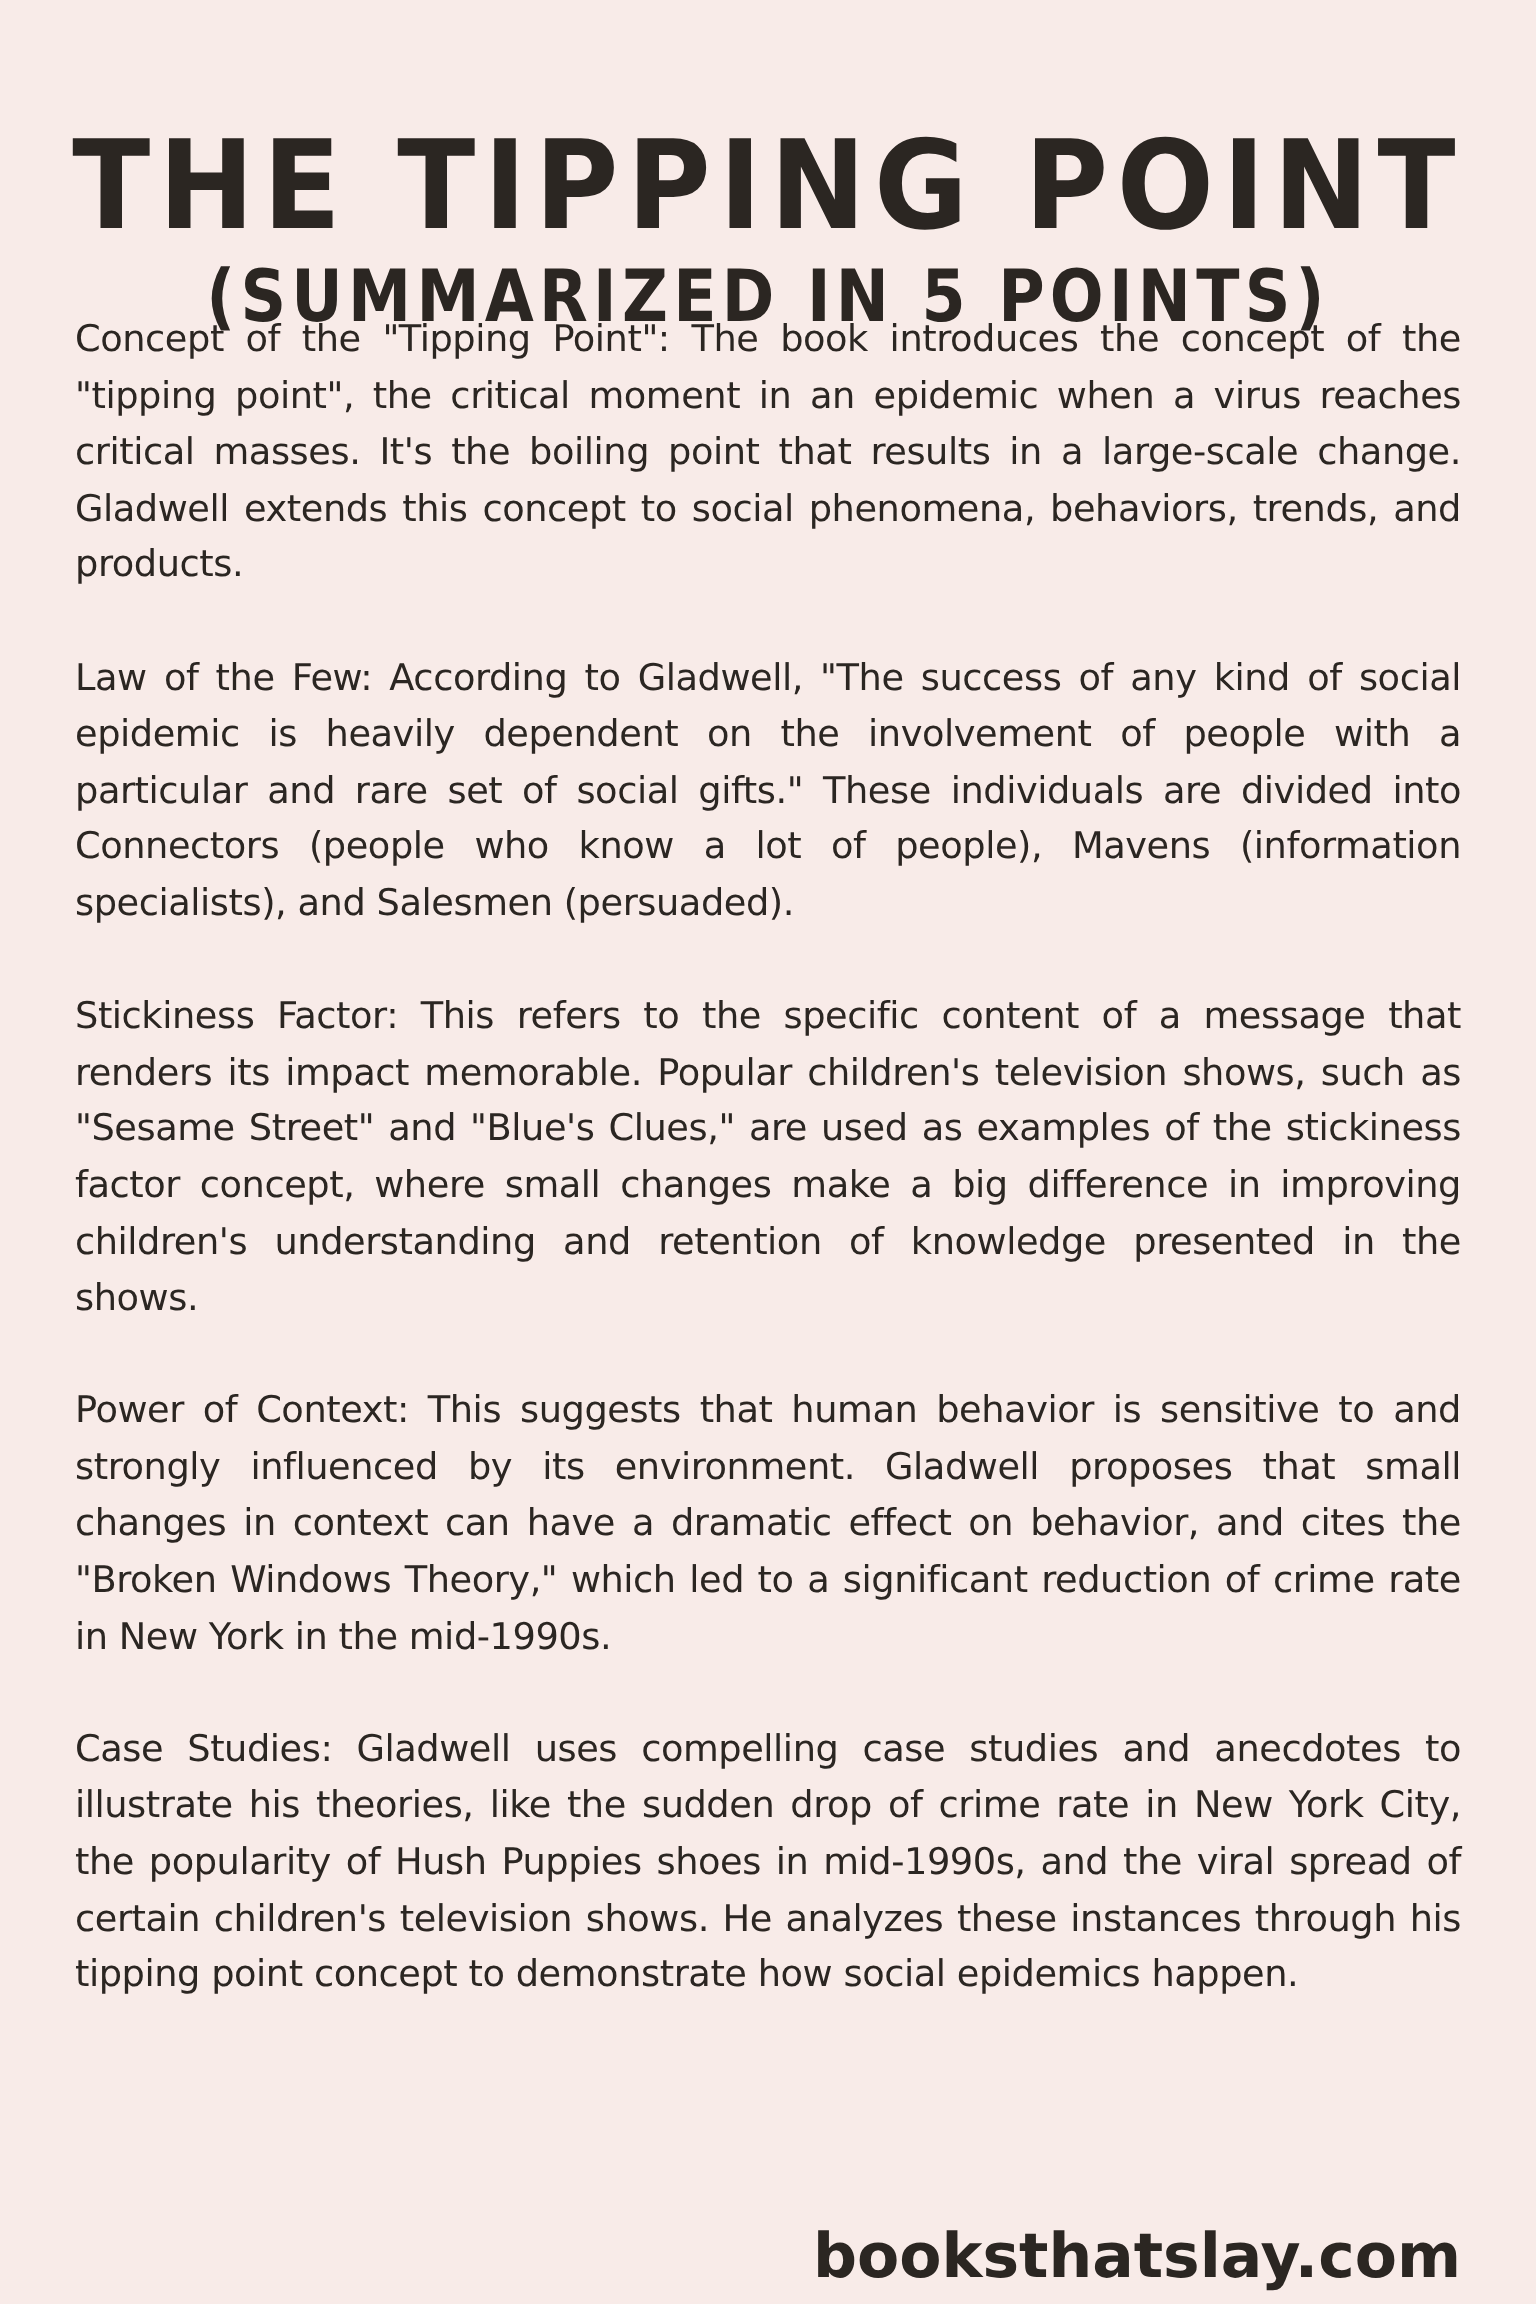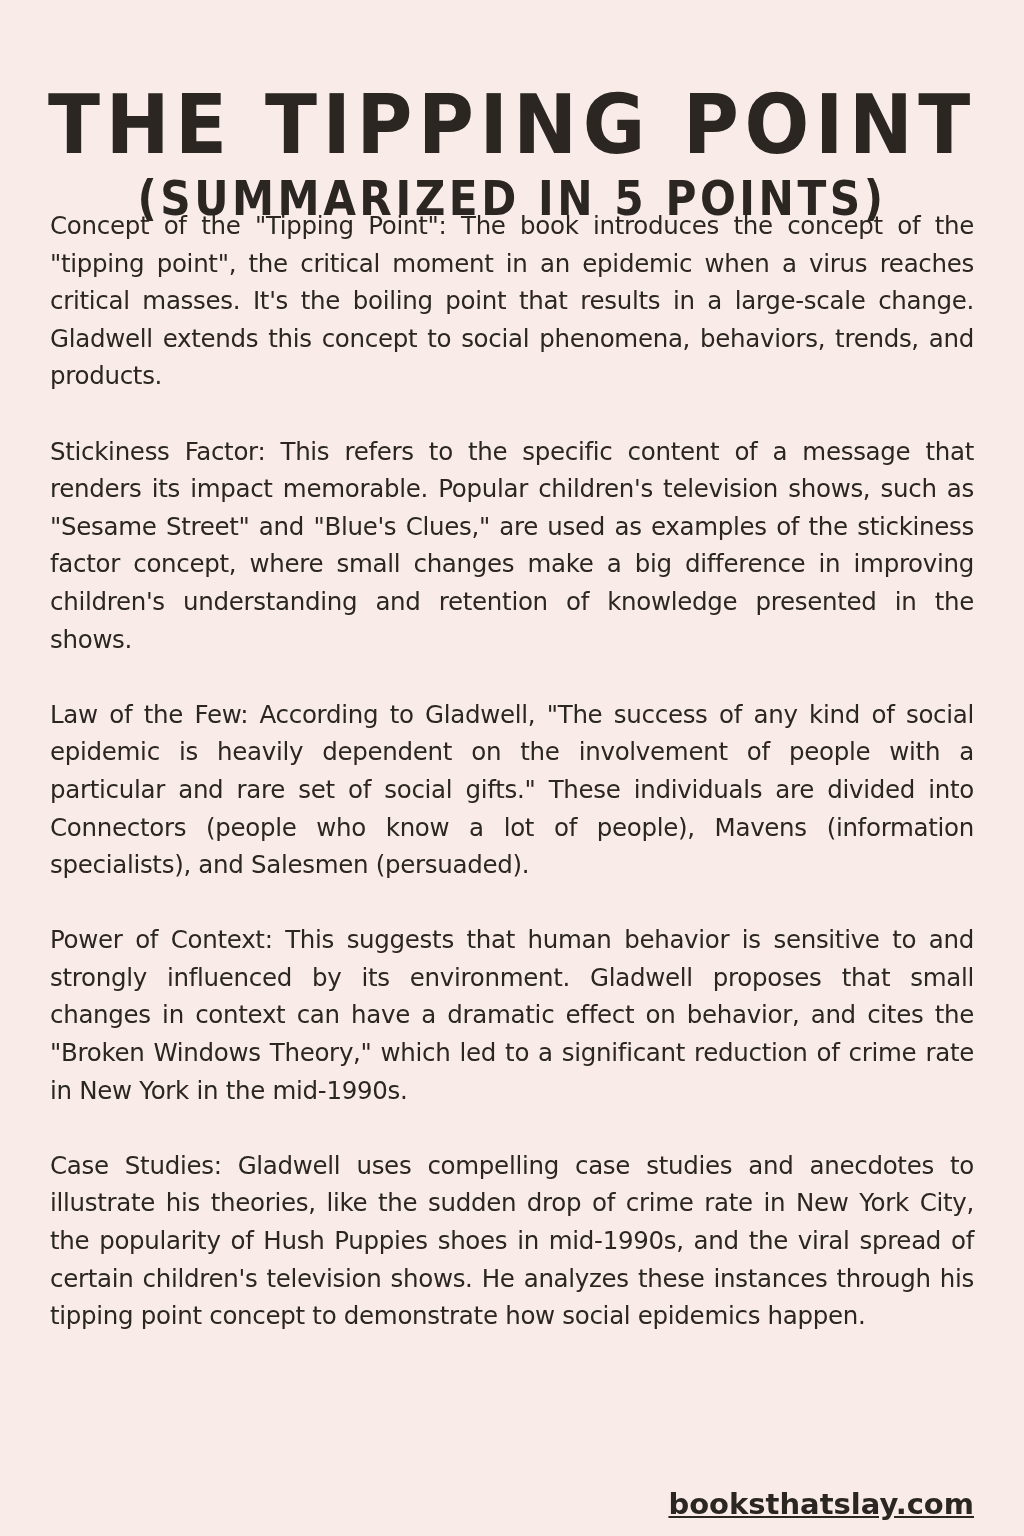--- a/index.html
+++ b/index.html
@@ -61,8 +61,8 @@
 
 <div class="content">
   <p class="point">Concept of the "Tipping Point": The book introduces the concept of the "tipping point", the critical moment in an epidemic when a virus reaches critical masses. It's the boiling point that results in a large-scale change. Gladwell extends this concept to social phenomena, behaviors, trends, and products.</p>
+  <p class="point">Law of the Few: According to Gladwell, "The success of any kind of social epidemic is heavily dependent on the involvement of people with a particular and rare set of social gifts." These individuals are divided into Connectors (people who know a lot of people), Mavens (information specialists), and Salesmen (persuaded).</p>
   <p class="point">Stickiness Factor: This refers to the specific content of a message that renders its impact memorable. Popular children's television shows, such as "Sesame Street" and "Blue's Clues," are used as examples of the stickiness factor concept, where small changes make a big difference in improving children's understanding and retention of knowledge presented in the shows.</p>
-  <p class="point">Law of the Few: According to Gladwell, "The success of any kind of social epidemic is heavily dependent on the involvement of people with a particular and rare set of social gifts." These individuals are divided into Connectors (people who know a lot of people), Mavens (information specialists), and Salesmen (persuaded).</p>
   <p class="point">Power of Context: This suggests that human behavior is sensitive to and strongly influenced by its environment. Gladwell proposes that small changes in context can have a dramatic effect on behavior, and cites the "Broken Windows Theory," which led to a significant reduction of crime rate in New York in the mid-1990s.</p>
   <p class="point">Case Studies: Gladwell uses compelling case studies and anecdotes to illustrate his theories, like the sudden drop of crime rate in New York City, the popularity of Hush Puppies shoes in mid-1990s, and the viral spread of certain children's television shows. He analyzes these instances through his tipping point concept to demonstrate how social epidemics happen.</p>
 </div>

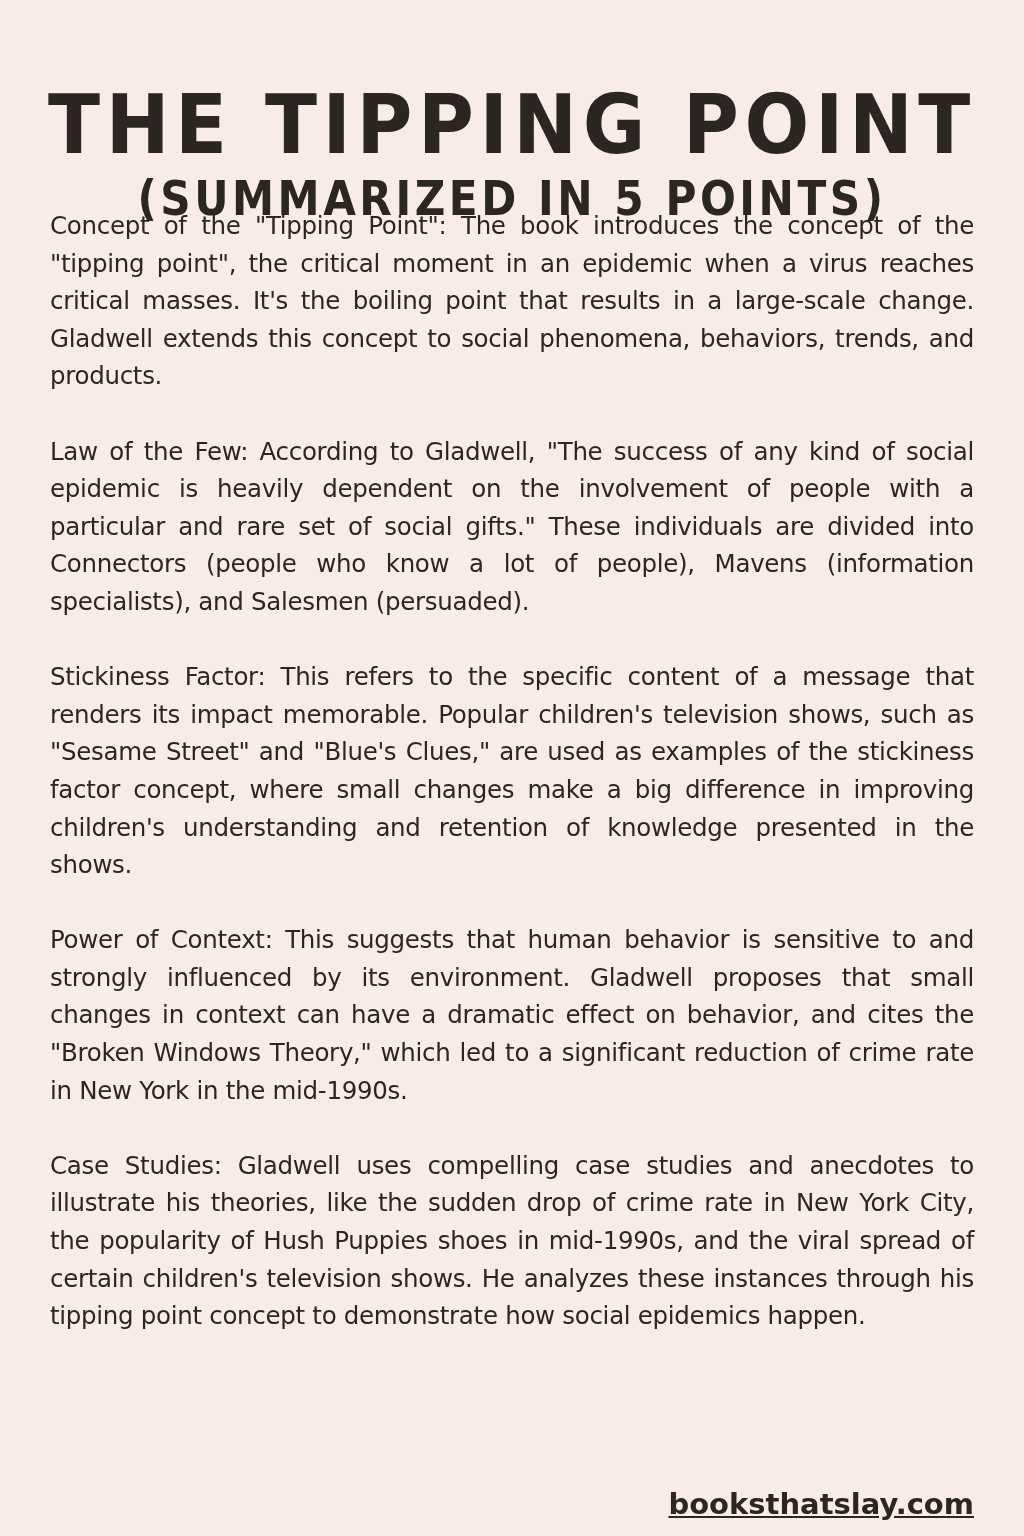--- a/index.html
+++ b/index.html
@@ -48,9 +48,8 @@
     position: absolute; right: 50px; top: 1484px;
     font-family: "DejaVu Sans", sans-serif;
     font-weight: bold;
-    font-size: 29px;
+    font-size: 41px;
     line-height: 40px;
-    text-decoration: underline;
   }
 </style>
 </head>

